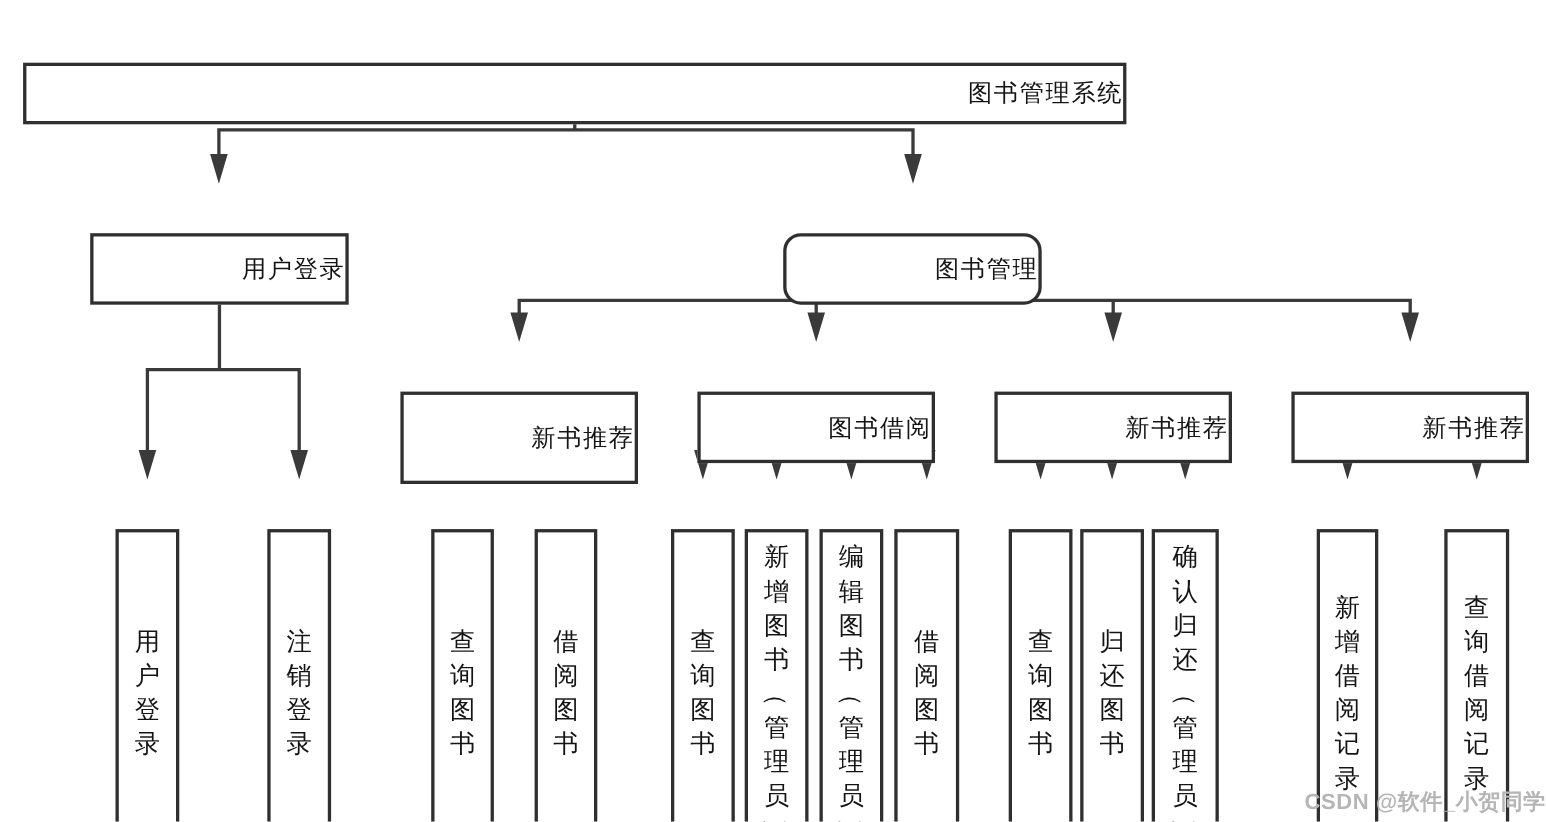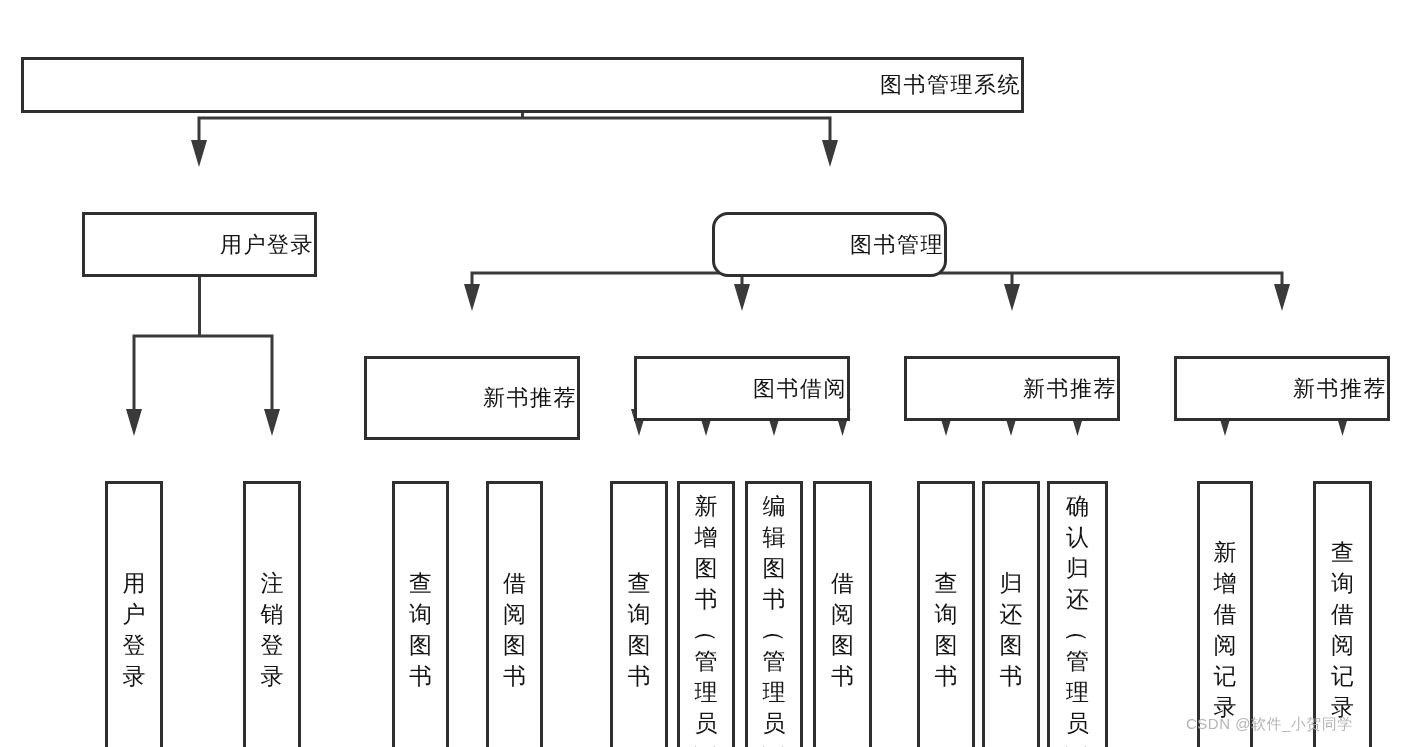--- a/index.html
+++ b/index.html
@@ -21,7 +21,7 @@
   .vlabel span.rot { transform:rotate(90deg); }
   .watermark {
     position:absolute; left:1186px; top:715px; z-index:5;
-    font-size:15px; color:#b5b5b5; white-space:nowrap; letter-spacing:0.5px;
+    font-size:20px; color:#b5b5b5; white-space:nowrap; letter-spacing:0.5px;font-weight:bold;
   }
 </style>
 </head>

